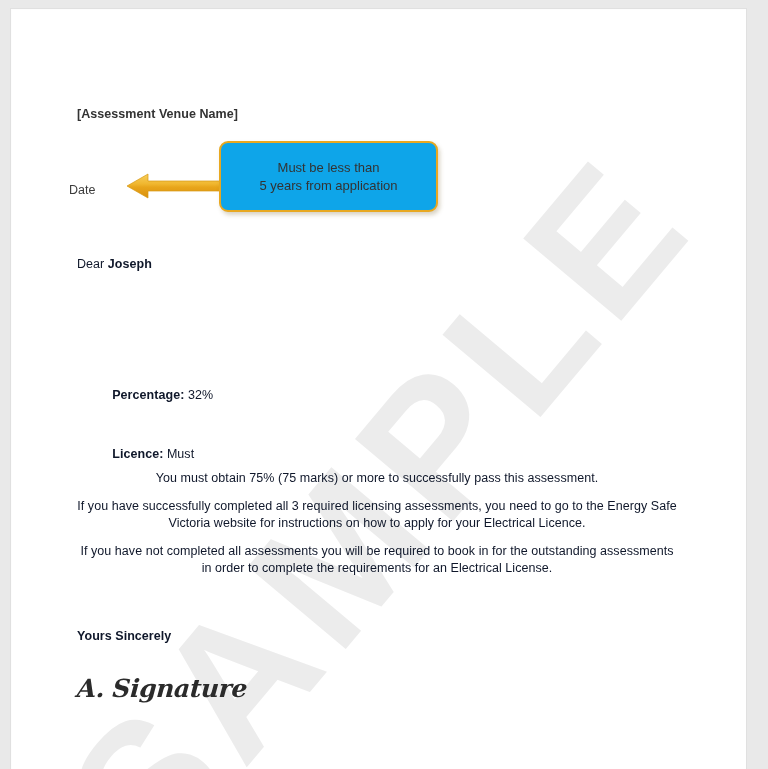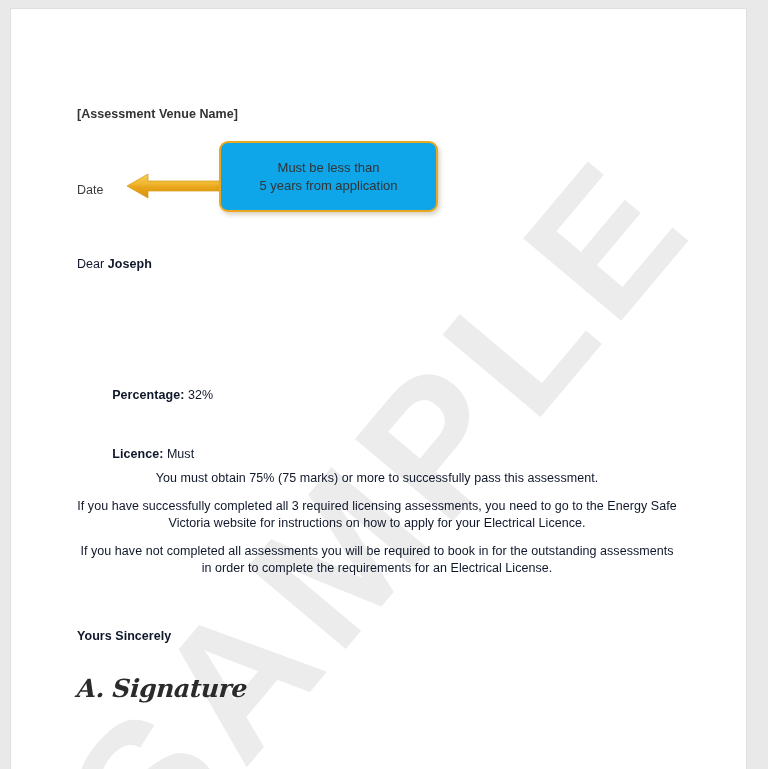--- a/index.html
+++ b/index.html
@@ -81,7 +81,7 @@
     color: #333333;
   }
   #date-label {
-    left: 66px;
+    left: 58px;
     top: 173px;
     color: #3b3b3b;
   }

